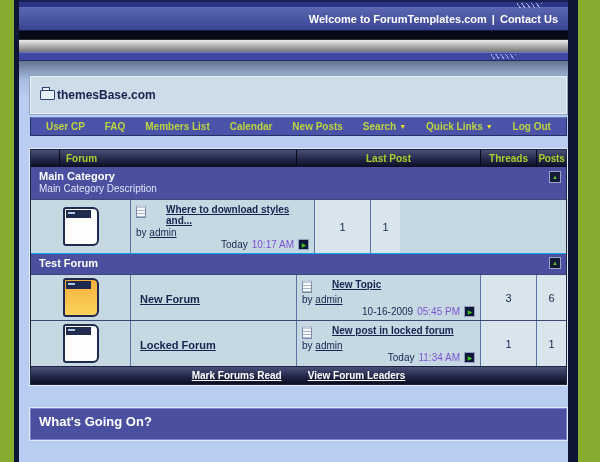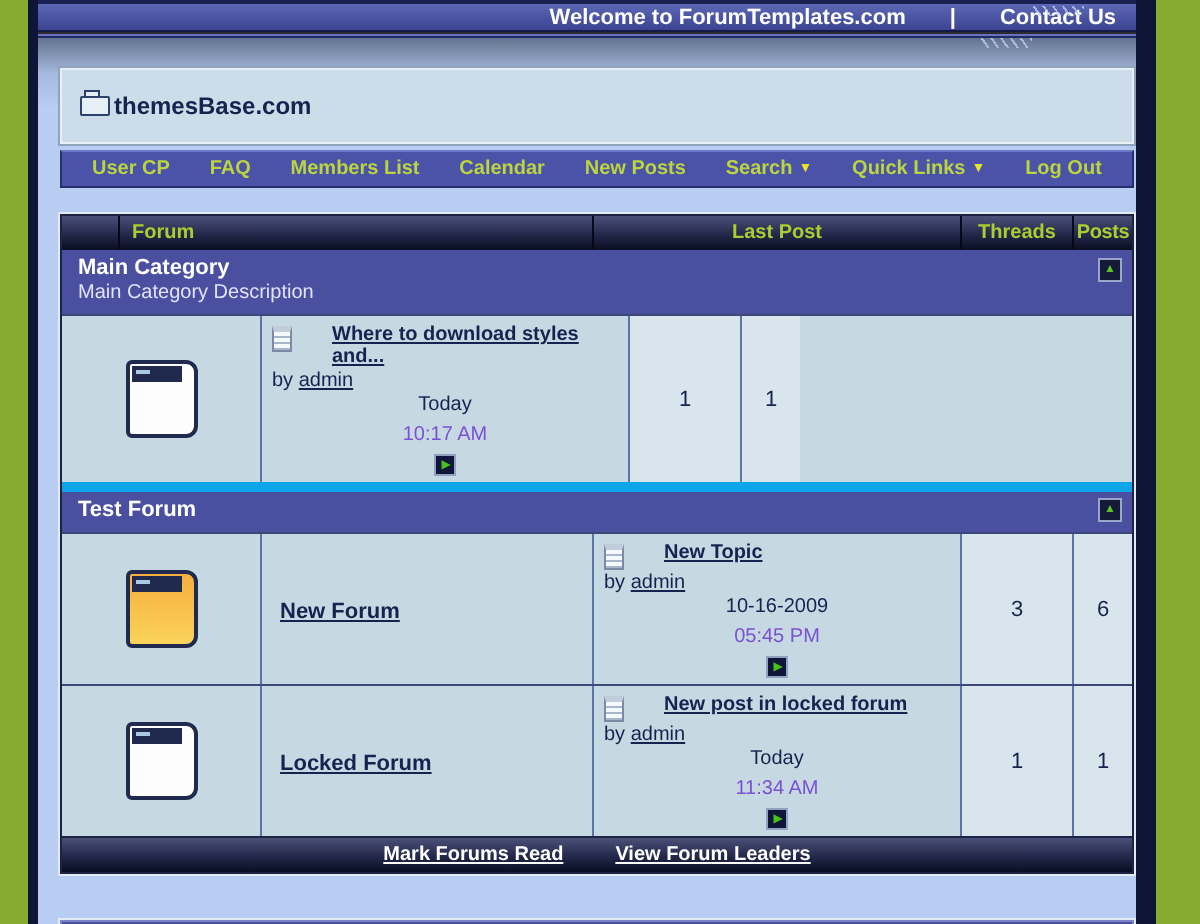--- a/index.html
+++ b/index.html
@@ -17,7 +17,7 @@
   .topbar-mini .diag { right:26px; }
   .welcome-bar { height:23px; background:linear-gradient(#5a65b2,#3a4492);
                  border-bottom:1px solid #141b46; display:flex; align-items:center;
-                 justify-content:flex-end; padding-right:10px; gap:22px; }
+                 justify-content:flex-end; padding-right:10px; gap:5px; }
   .welcome-bar span { color:#ffffff; font-weight:bold; font-size:11px; }
 
   

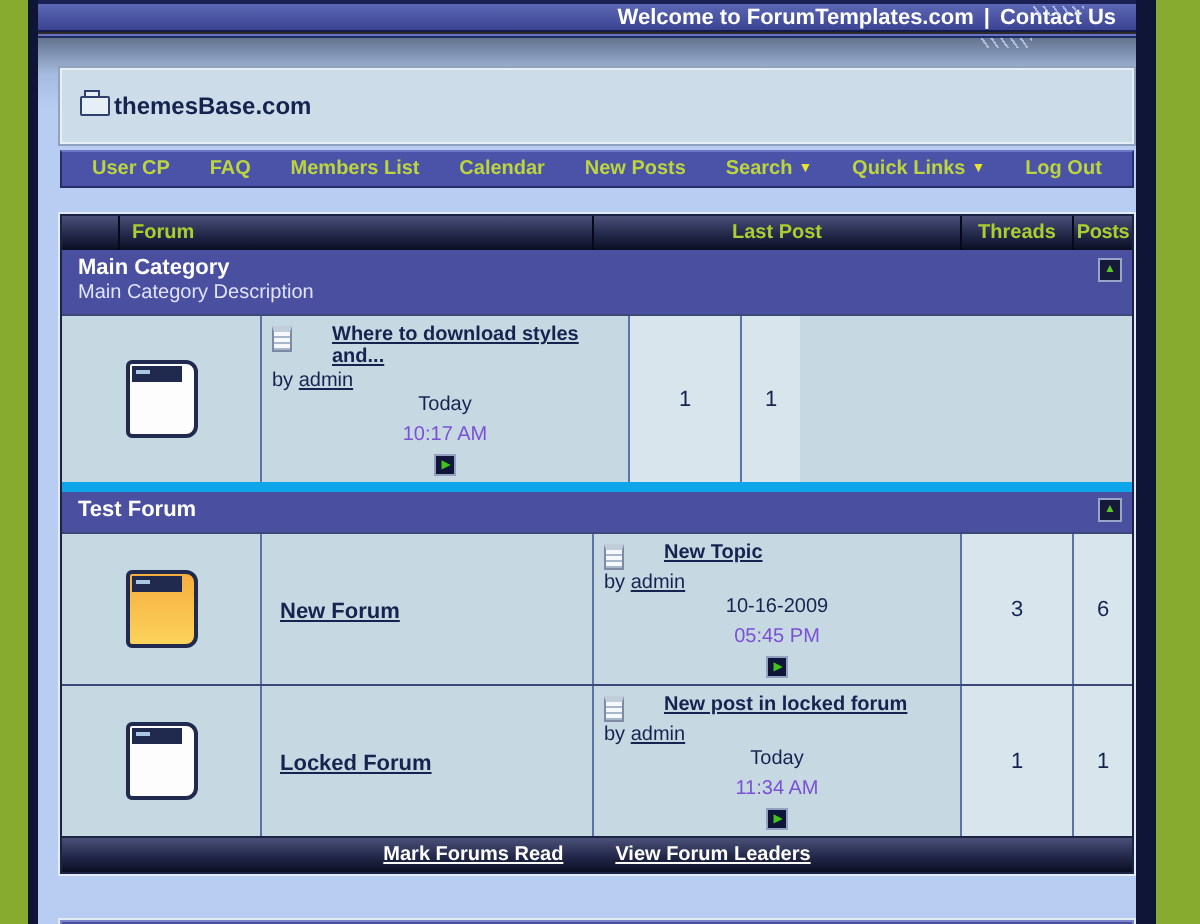--- a/index.html
+++ b/index.html
@@ -110,7 +110,7 @@
   .lp-title { font-weight:bold; text-decoration:underline; cursor:pointer; }
   .lp-by { margin-top:1px; }
   .lp-author { text-decoration:underline; cursor:pointer; }
-  .lp-meta { display:flex; justify-content:flex-end; align-items:center; gap:4px; margin-top:1px;flex-direction:column; }
+  .lp-meta { display:flex; justify-content:flex-end; align-items:center; gap:4px; margin-top:1px; }
   .go-btn { width:11px; height:11px; background:#10163a; border:1px solid #93a0c0;
             display:flex; align-items:center; justify-content:center; cursor:pointer; }
   .go-btn .glyph { color:#41c31d; font-size:6px; line-height:1; margin-left:1px; }

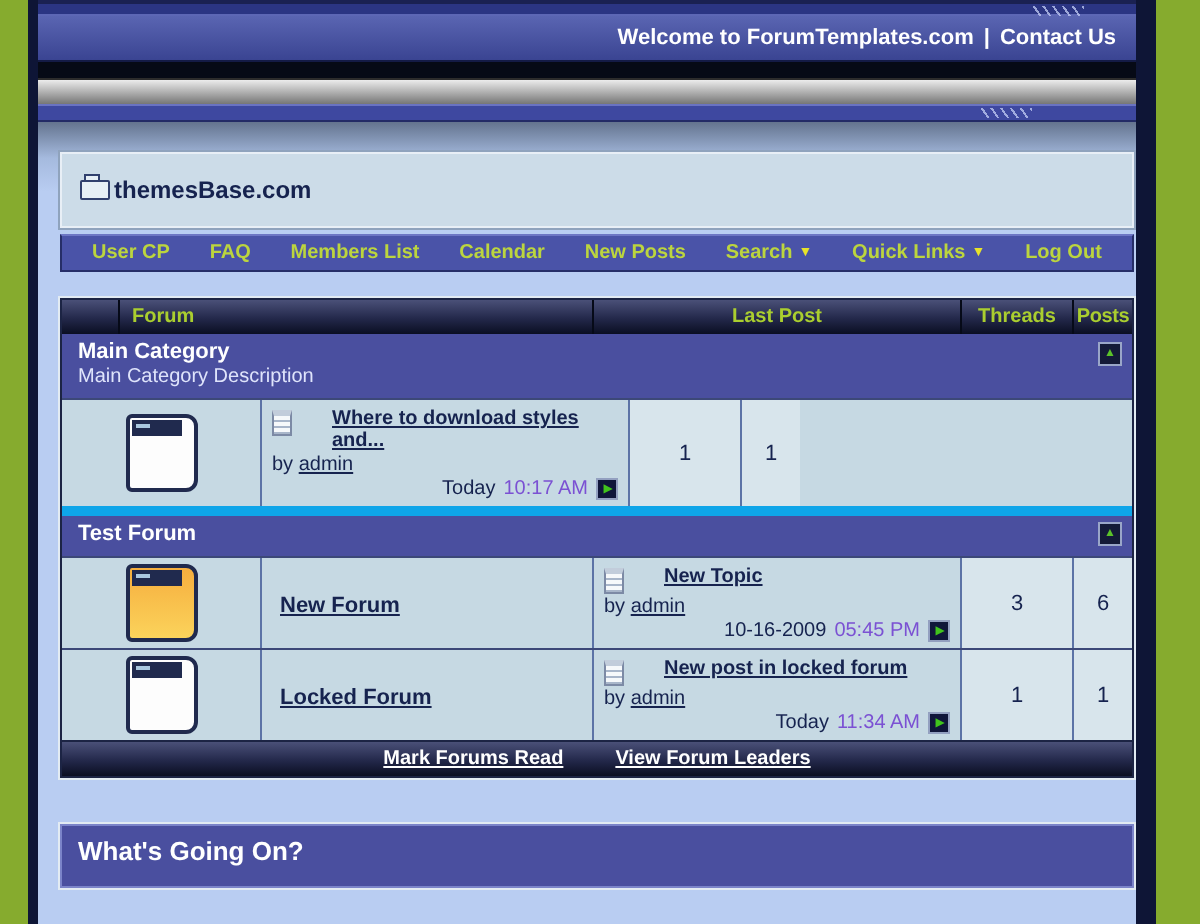--- a/index.html
+++ b/index.html
@@ -77,7 +77,7 @@
   .hc-threads { width:56px; justify-content:center; }
   .hc-posts { width:30px; justify-content:center; letter-spacing:-.2px; }
 
-  .cat-row { background:#4a4f9f; border-top:5px solid #0ea5e9; padding:3px 8px 5px;
+  .cat-row { background:#4a4f9f; border-top:1px solid #0ea5e9; padding:3px 8px 5px;
              position:relative; color:#fff; }
   .cat-title { font-size:11px; font-weight:bold; }
   .cat-desc { font-size:10px; color:#dfe4fb; margin-top:1px; }

